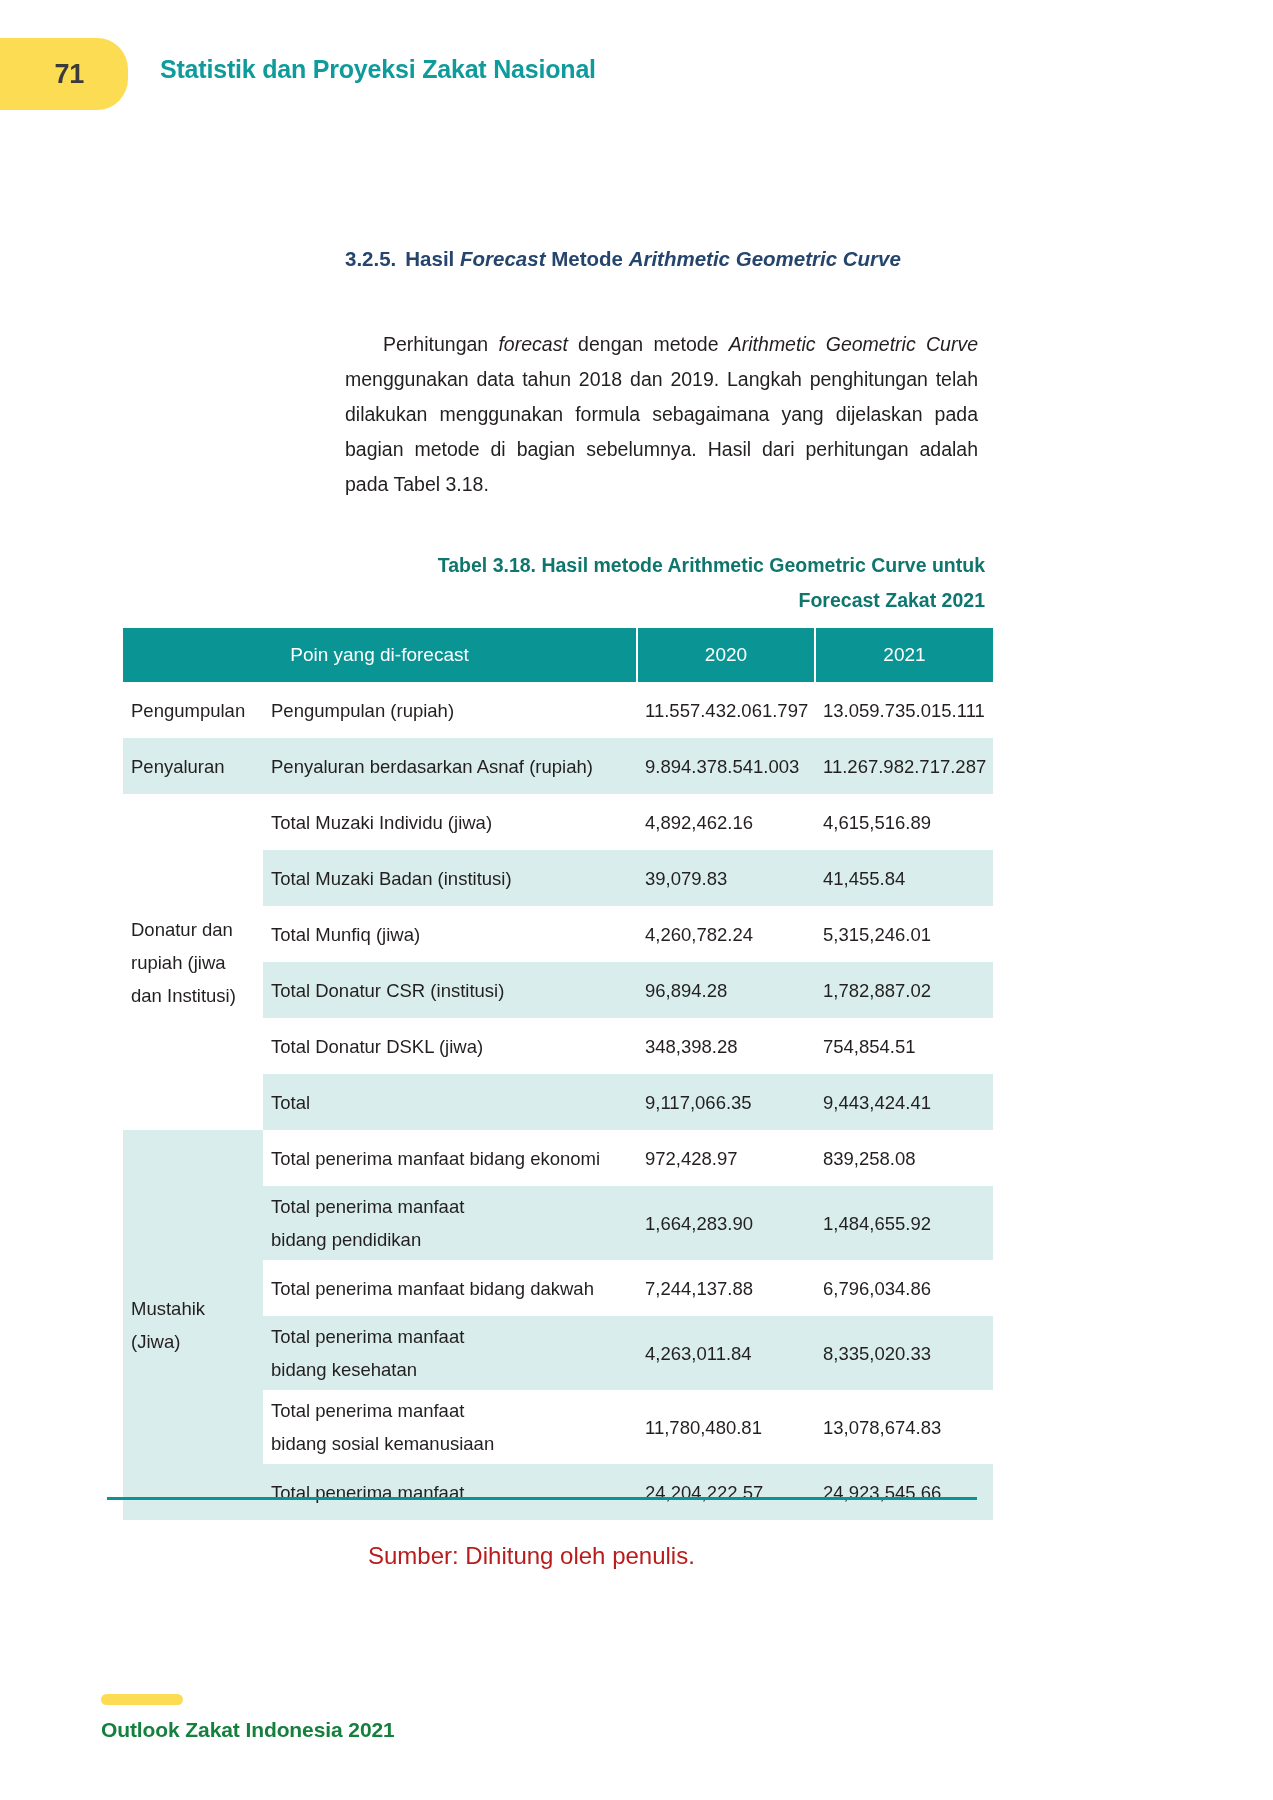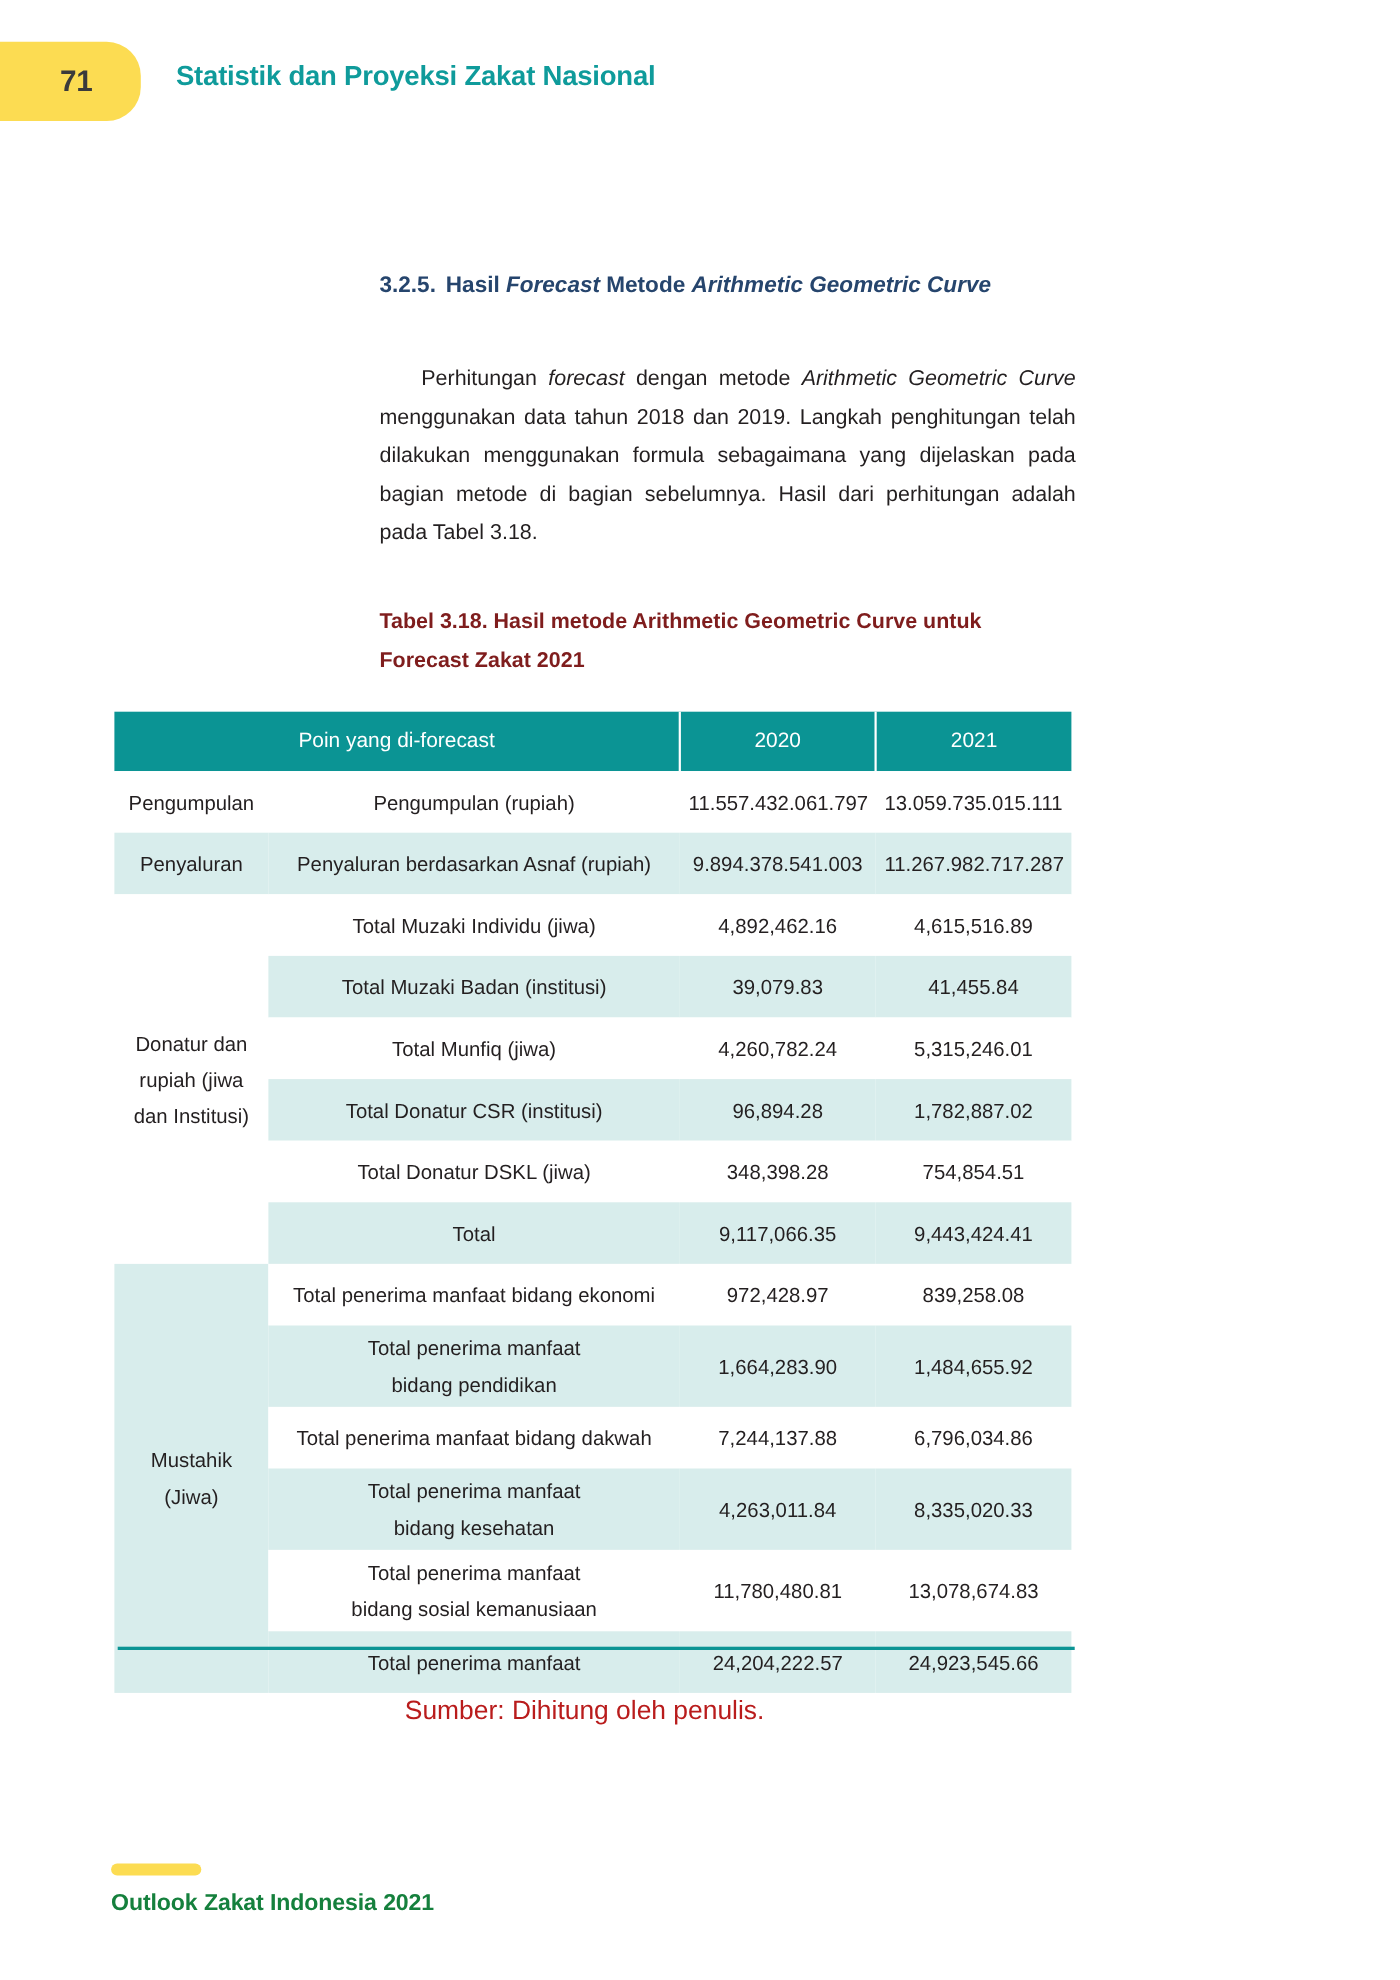--- a/index.html
+++ b/index.html
@@ -95,11 +95,11 @@
     left: 345px;
     top: 548px;
     width: 640px;
-    text-align: left;
+    text-align: right;
     font-size: 19.5px;
     font-weight: bold;
     line-height: 35px;
-    color: #7f1d1d;
+    color: #0f766e;
   }
 
   

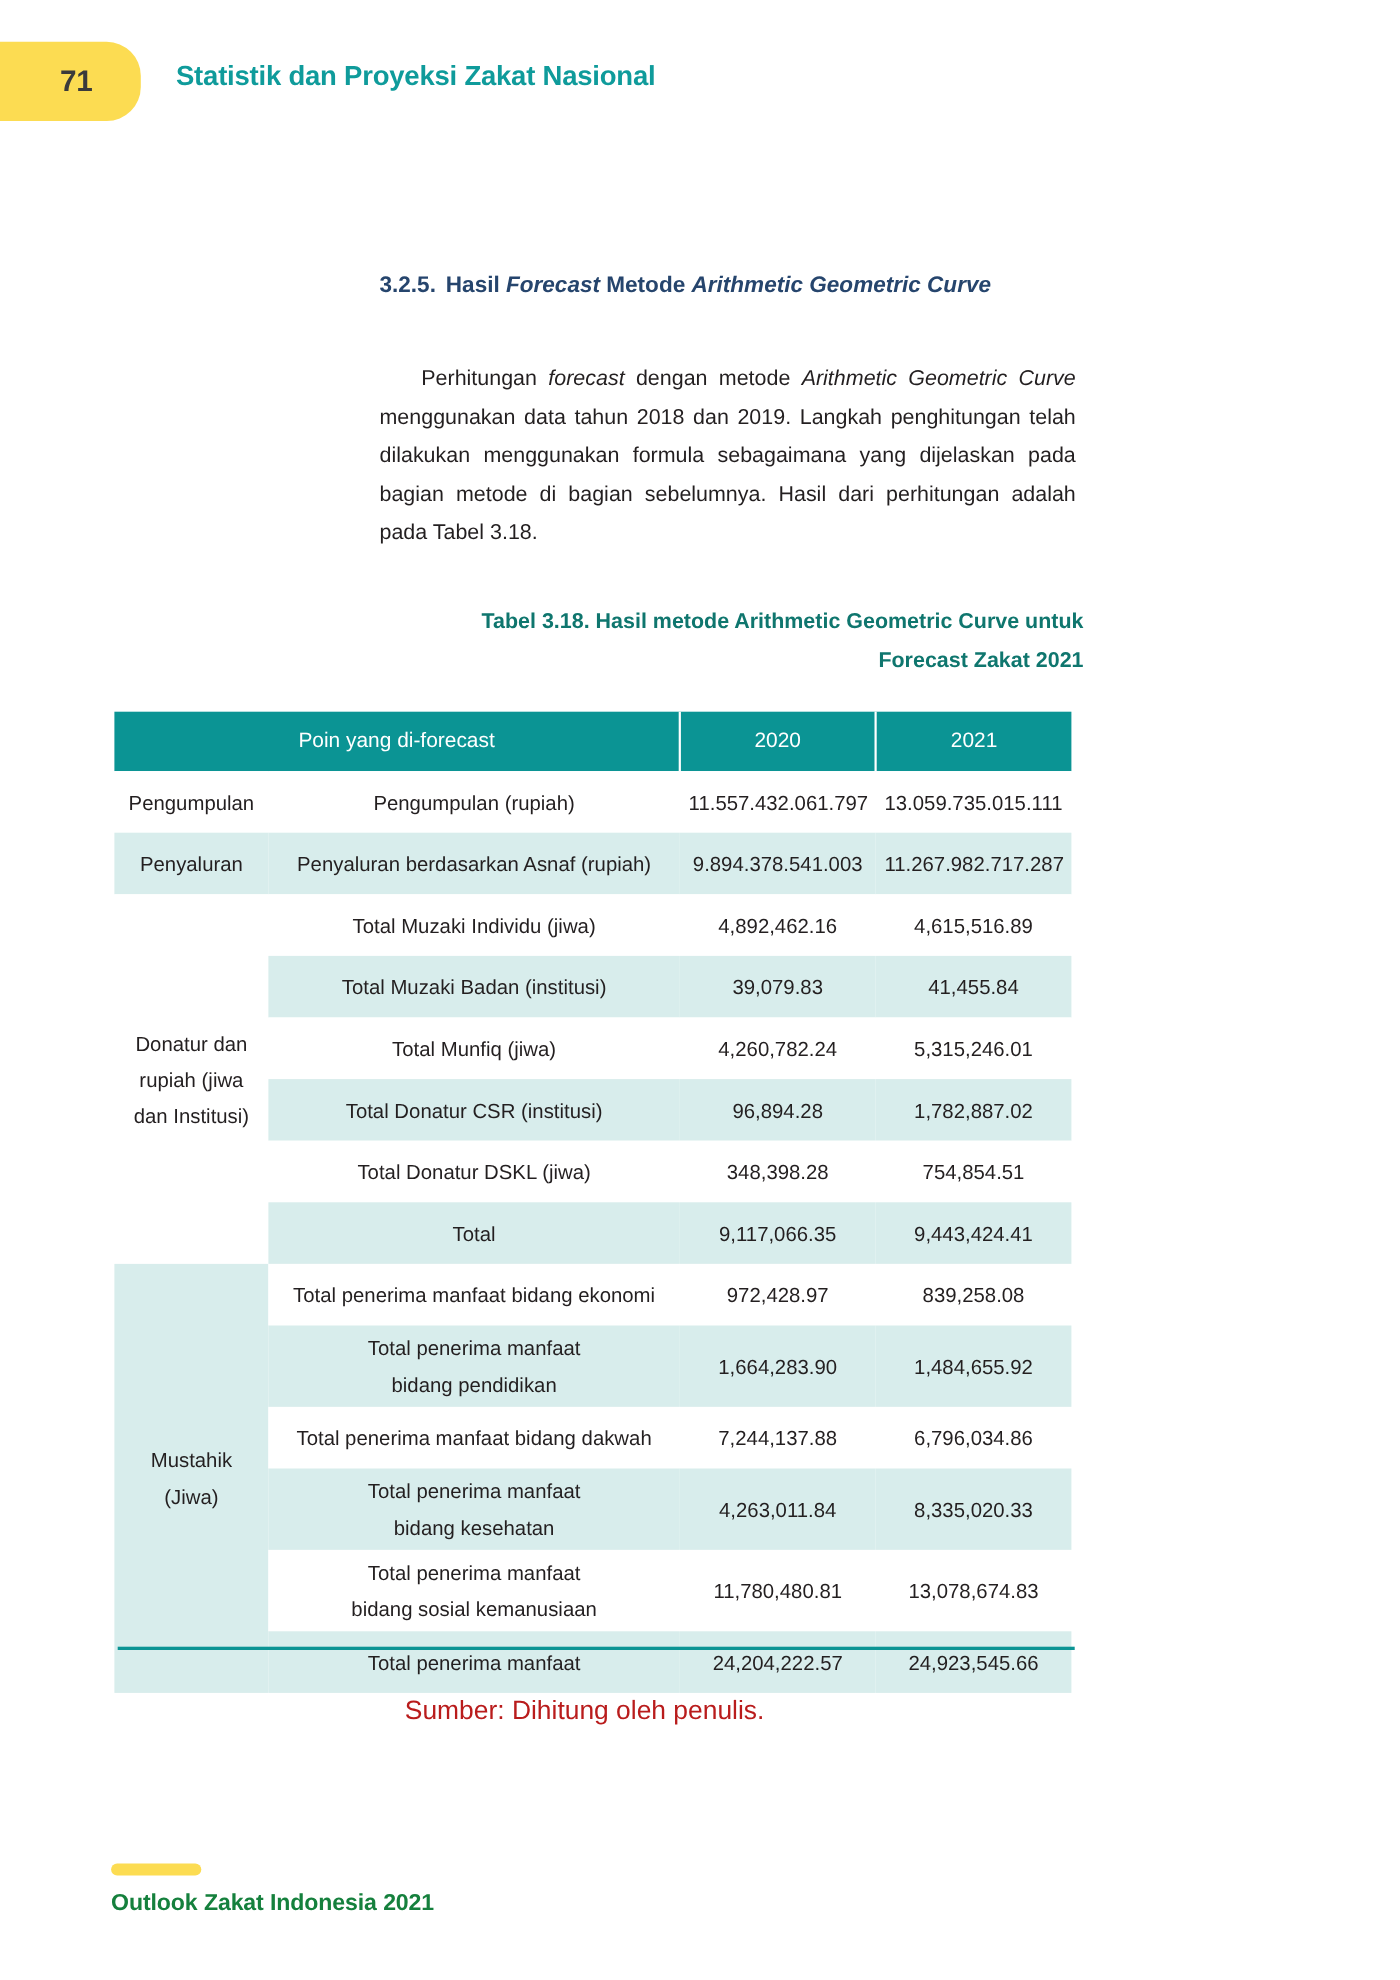--- a/index.html
+++ b/index.html
@@ -105,10 +105,9 @@
   
   .data-table-wrap {
     position: absolute;
-    left: 104px;
+    left: 123px;
     top: 628px;
     width: 870px;
-    margin-top: 19px;
   }
   table.data-table {
     width: 870px;

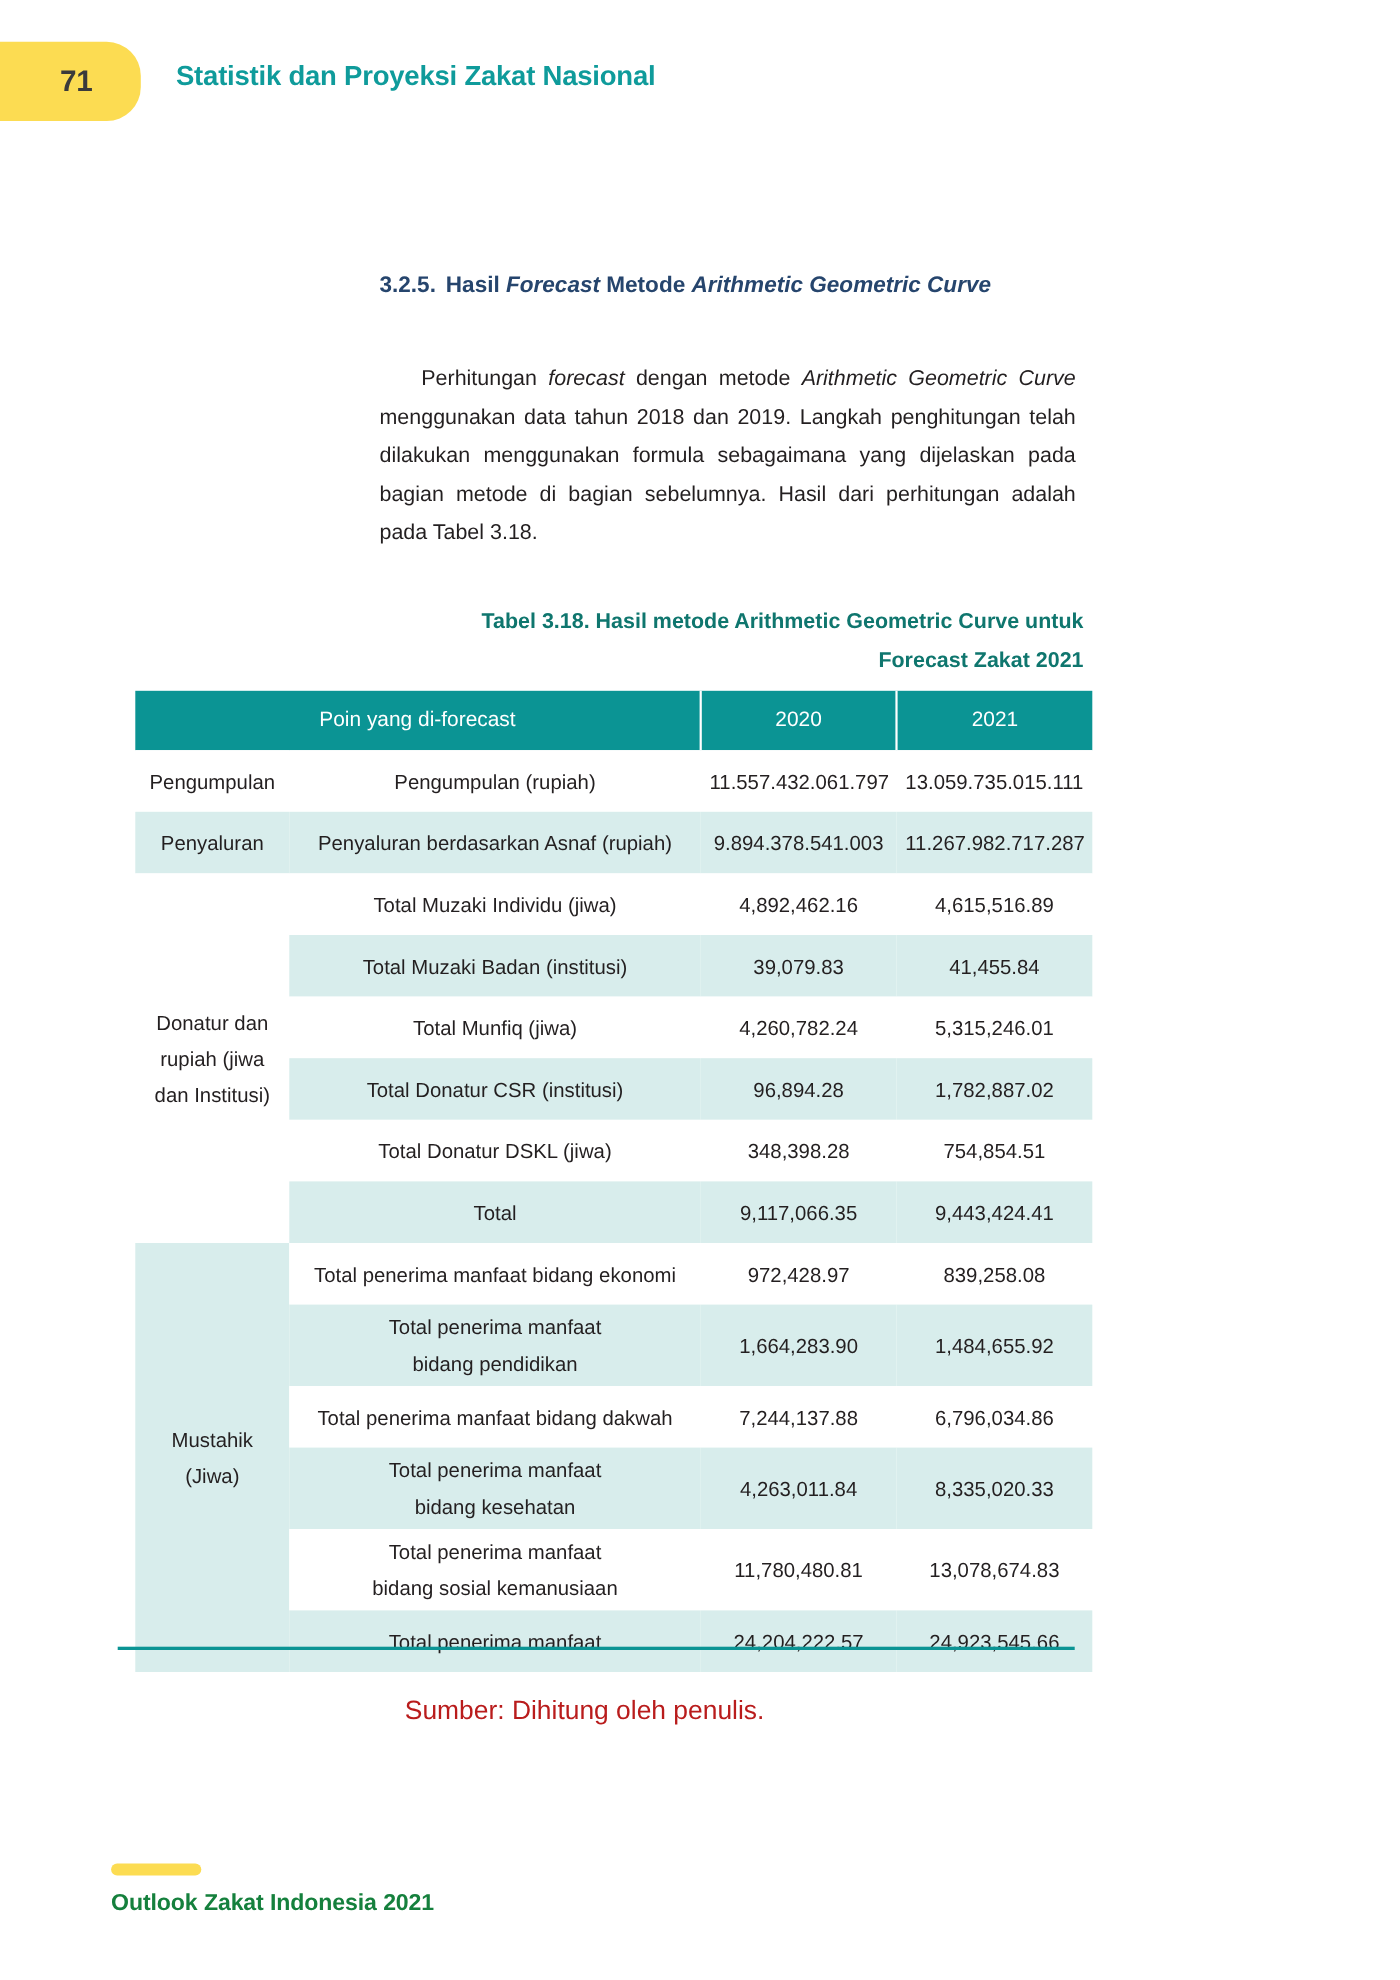--- a/index.html
+++ b/index.html
@@ -137,7 +137,7 @@
   table.data-table tbody td {
     height: 48px;
     vertical-align: middle;
-    text-align: center;
+    text-align: left;
     padding: 4px 8px;
     line-height: 33px;
   }

